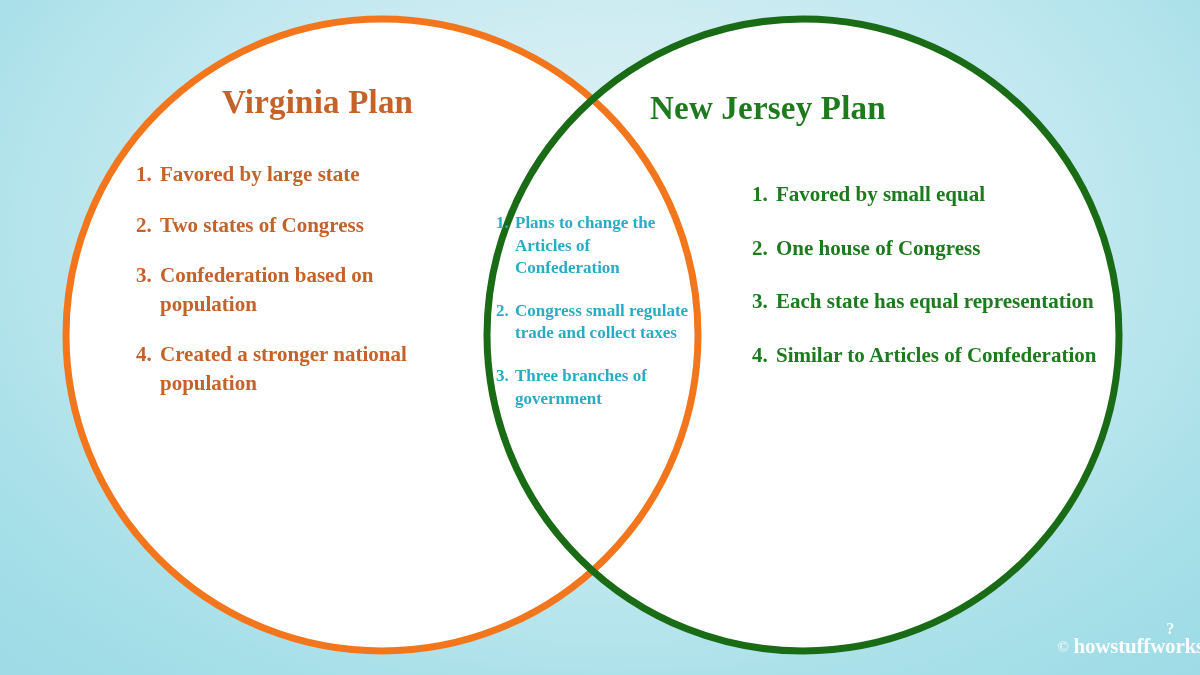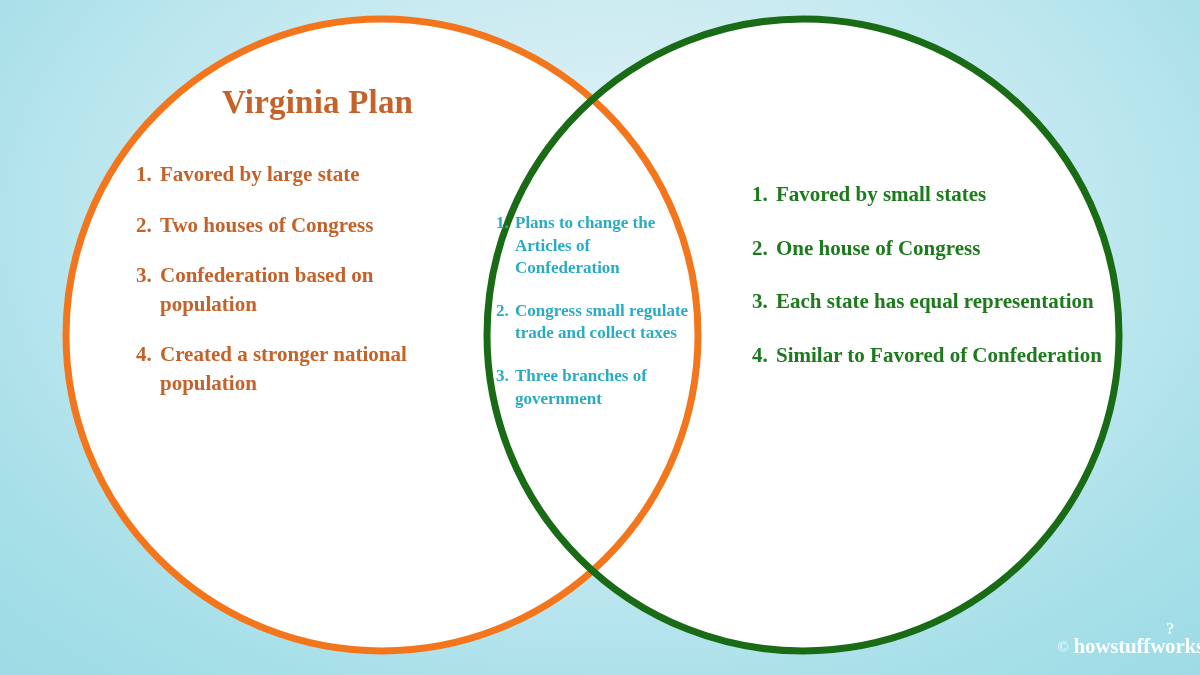--- a/index.html
+++ b/index.html
@@ -157,6 +157,7 @@
 
   <div class="title" id="title-left">Virginia Plan</div>
 
+  <div class="title" id="title-right">New Jersey Plan</div>
 
   <ul class="list" id="list-left">
     <li>

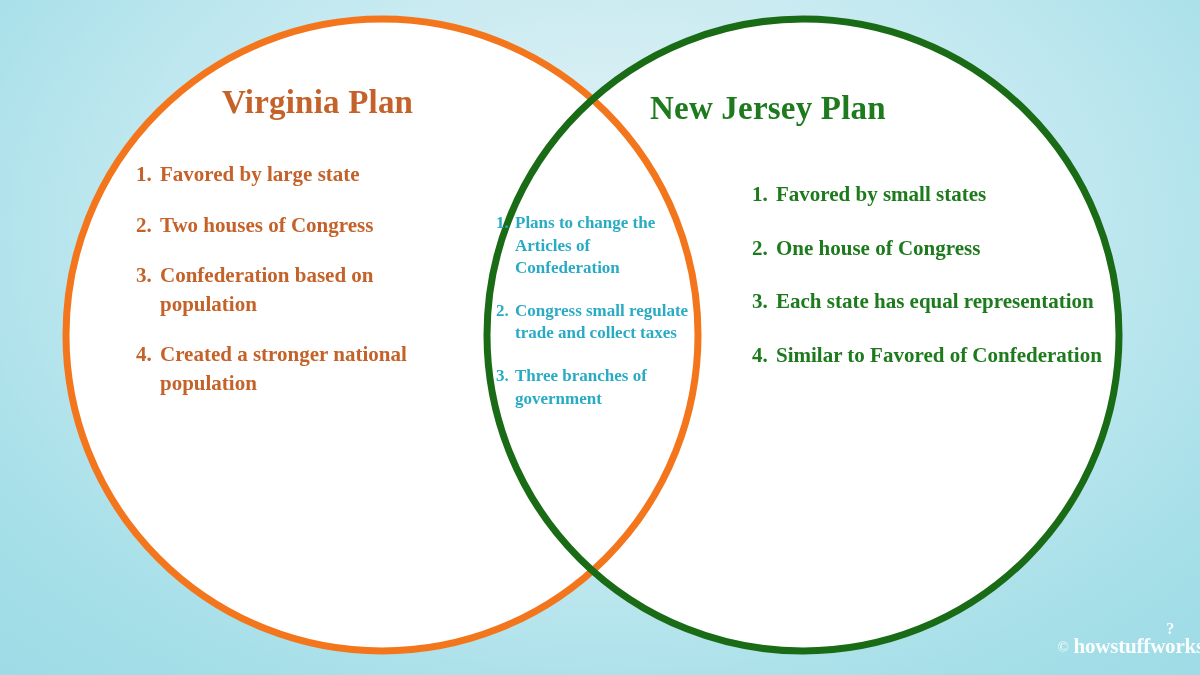--- a/index.html
+++ b/index.html
@@ -196,7 +196,7 @@
   <ul class="list" id="list-right">
     <li>
       <span class="num">1.</span>
-      <span class="body">Favored by small states</span>
+      <span class="body">Favored by small equal</span>
     </li>
     <li>
       <span class="num">2.</span>

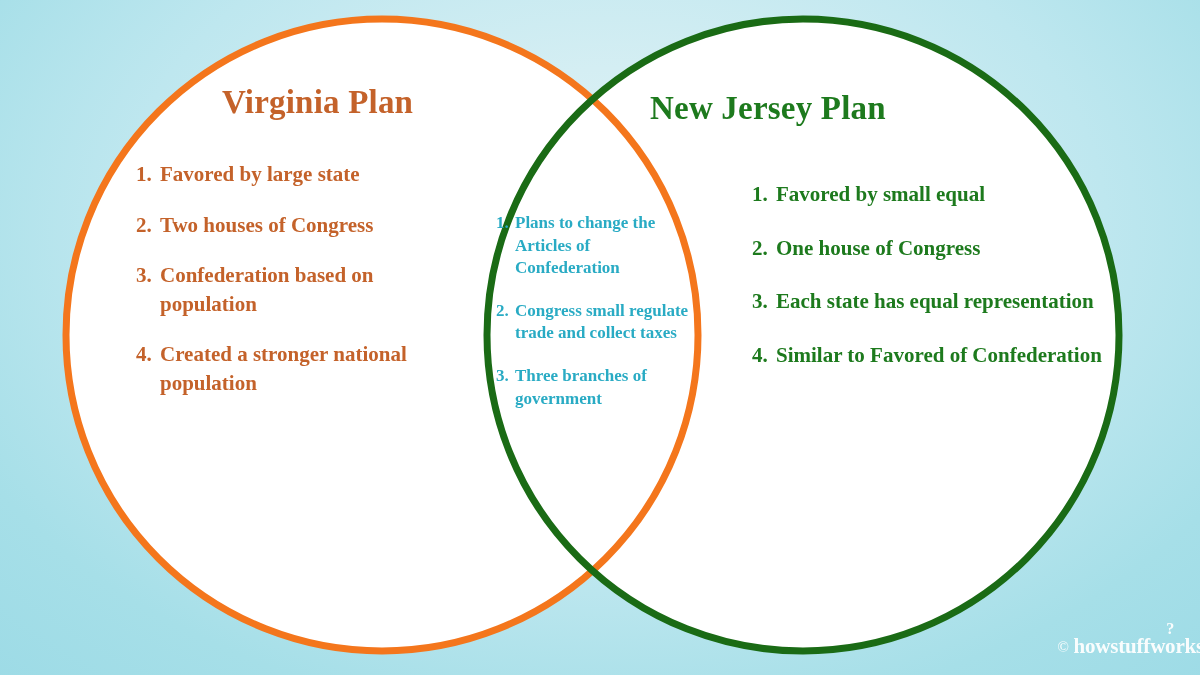--- a/index.html
+++ b/index.html
@@ -166,7 +166,7 @@
     </li>
     <li>
       <span class="num">2.</span>
-      <span class="body">Two houses of Congress</span>
+      <span class="body">Two states of Congress</span>
     </li>
     <li>
       <span class="num">3.</span>

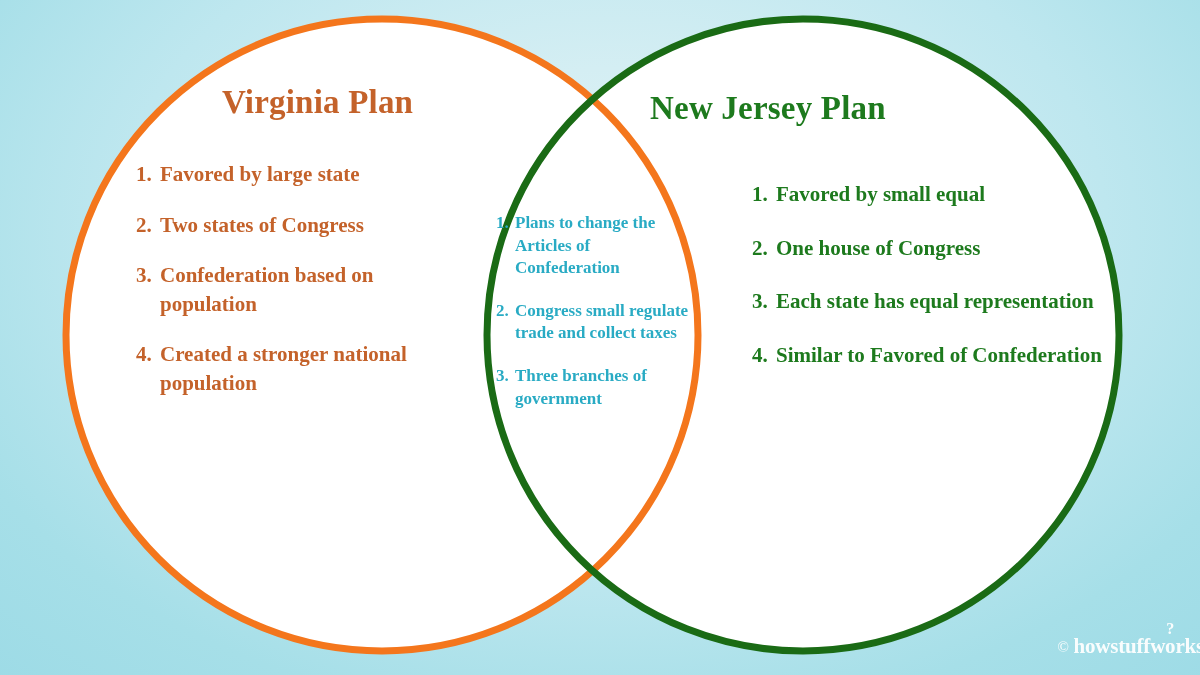--- a/index.html
+++ b/index.html
@@ -208,7 +208,7 @@
     </li>
     <li>
       <span class="num">4.</span>
-      <span class="body">Similar to Favored of Confederation</span>
+      <span class="body">Similar to Articles of Confederation</span>
     </li>
   </ul>
 

